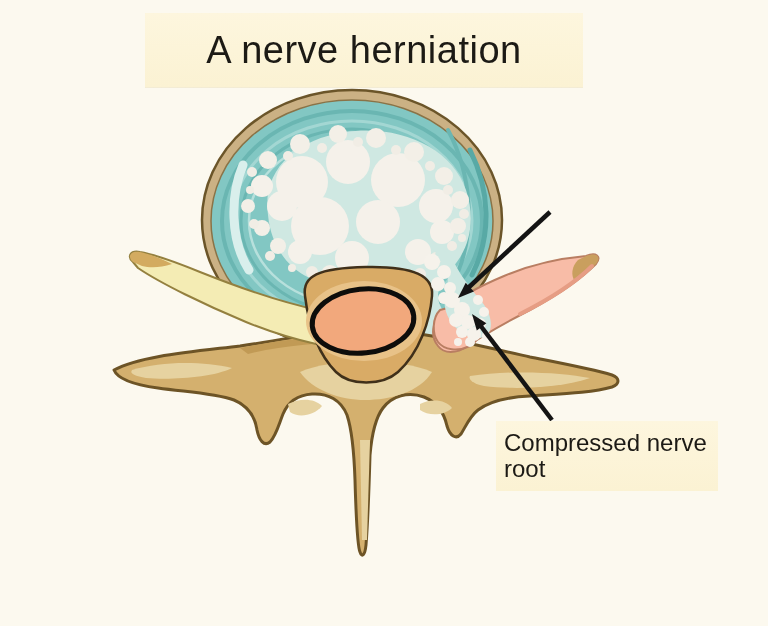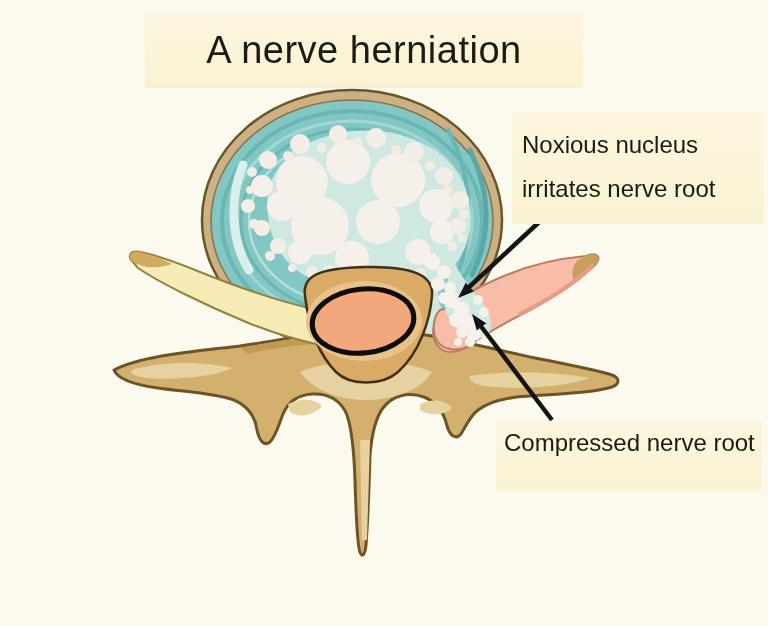--- a/index.html
+++ b/index.html
@@ -230,10 +230,6 @@
     <span>A nerve herniation</span>
   </div>
 
-  <div class="label-box label-noxious">
-    <div>Noxious nucleus</div>
-    <div>irritates nerve root</div>
-  </div>
 
   <div class="label-box label-compressed">
     <span>Compressed nerve root</span>

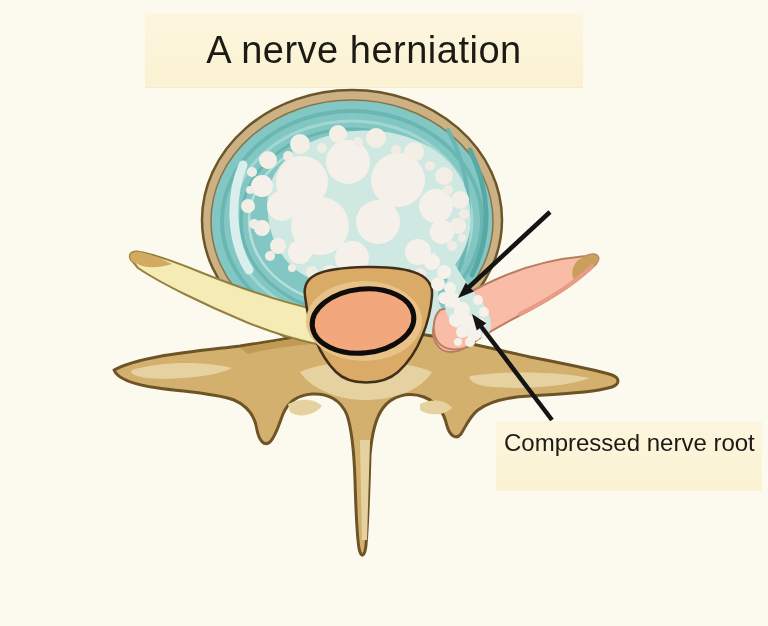--- a/index.html
+++ b/index.html
@@ -31,7 +31,7 @@
     padding:11px 0 0 10px;line-height:44px;box-sizing:border-box;
   }
   .label-compressed{
-    left:496px;top:421px;width:266px;height:70px;
+    left:496px;top:421px;width:222px;height:70px;
     padding:9px 0 0 8px;line-height:26px;box-sizing:border-box;
   }
 </style>

